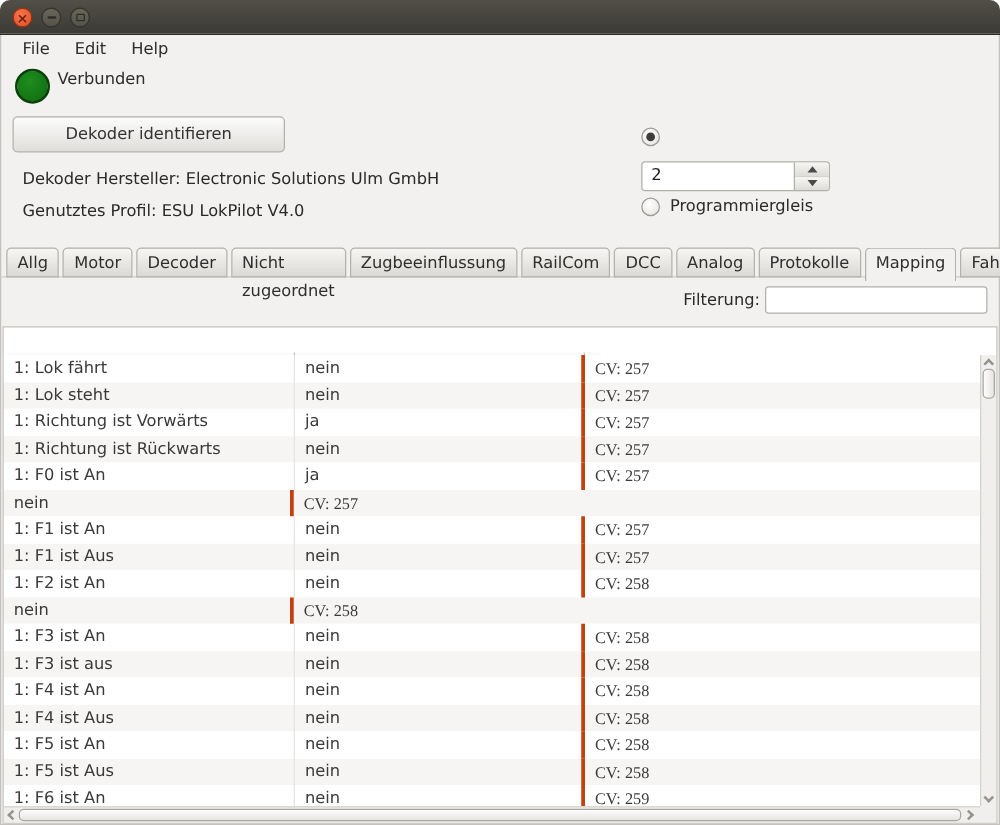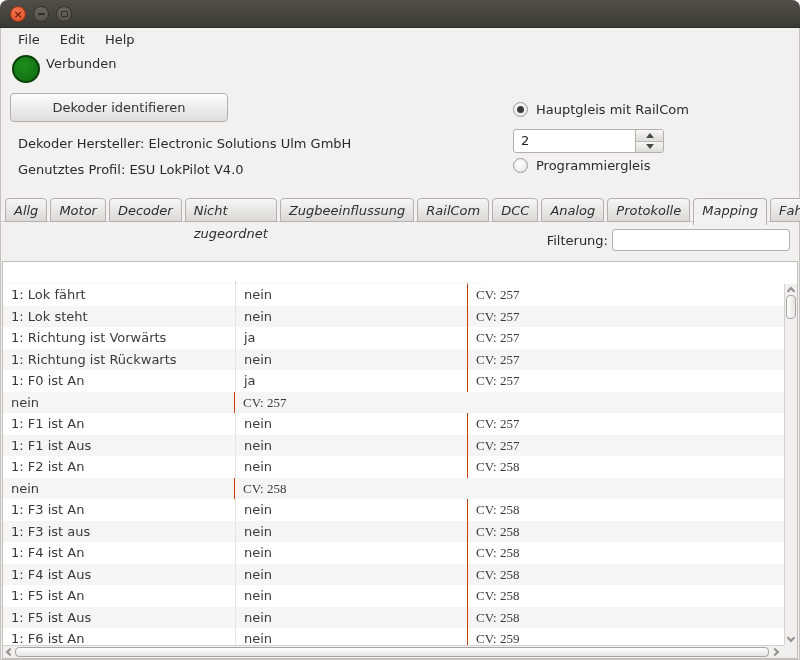--- a/index.html
+++ b/index.html
@@ -153,7 +153,6 @@
     <div class="radio checked">
         <div class="dot"></div>
       </div>
-    <span class="rlabel">Hauptgleis mit RailCom</span>
   </div>
 
   <div id="spinner">

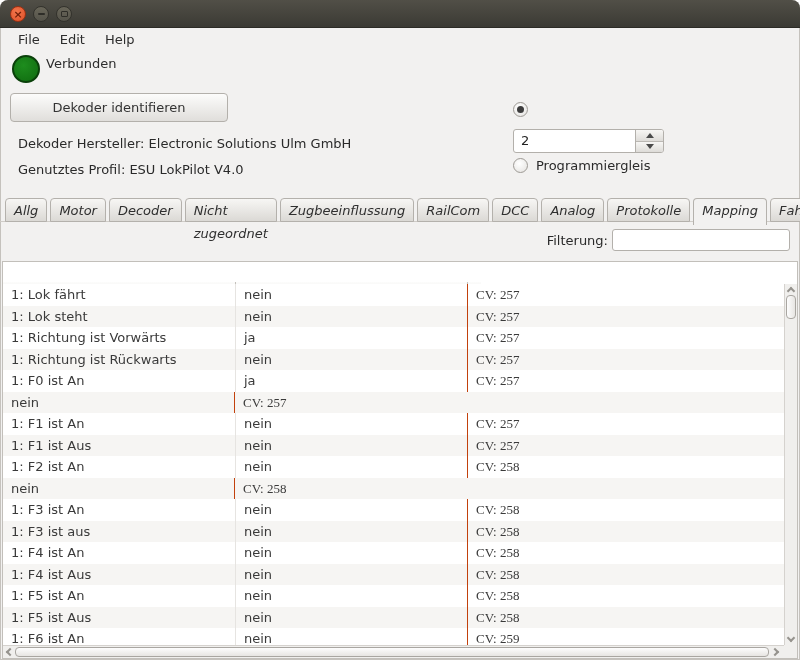--- a/index.html
+++ b/index.html
@@ -71,7 +71,7 @@
   .tabbar { position:absolute; left:5px; top:198px; height:29px; display:flex; align-items:flex-start; }
   .tab { height:24px; margin-right:3px; padding:0 8px; font-size:13px; color:#2f2f2f;
          line-height:23px; background:linear-gradient(#f7f6f4,#dbd9d5);
-         border:1px solid #b4b1ac; border-radius:4px 4px 0 0; position:relative; z-index:1;font-style:italic; }
+         border:1px solid #b4b1ac; border-radius:4px 4px 0 0; position:relative; z-index:1; }
   .tab.active { background:#f2f1f0; height:27px; border-bottom:none; z-index:3; }
 
   

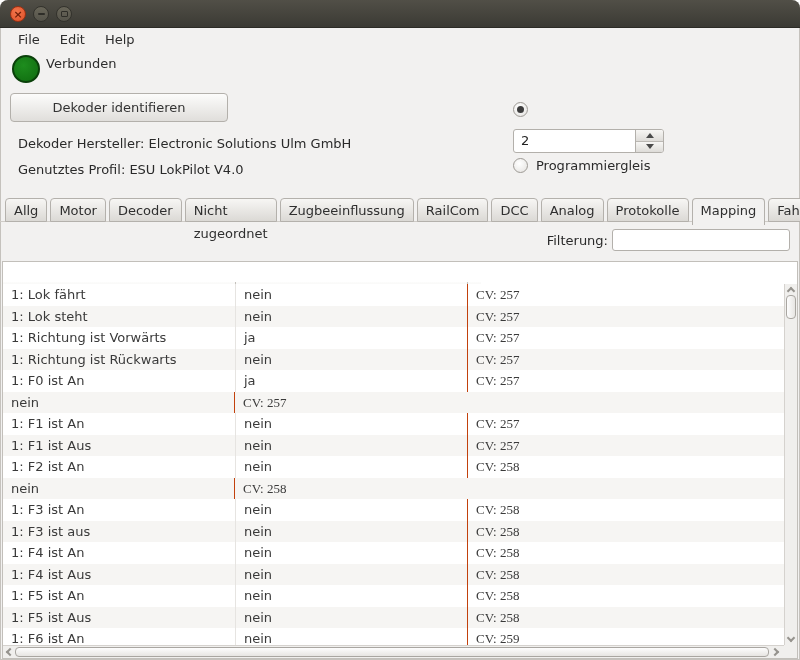--- a/index.html
+++ b/index.html
@@ -98,7 +98,7 @@
   .tcell { font-size:13px; color:#3a3a3a; line-height:21px; padding-left:8px;
            white-space:nowrap; overflow:hidden; }
   .tcell.c0 { width:233px; border-right:1px solid #e6e4e1; }
-  .tcell.c1 { width:232px; border-right:1px solid #c2410c; }
+  .tcell.c1 { width:232px; border-right:3px solid #c2410c; }
   .tcell.c2 { width:316px;font-family:Liberation Serif, serif; }
 
   

